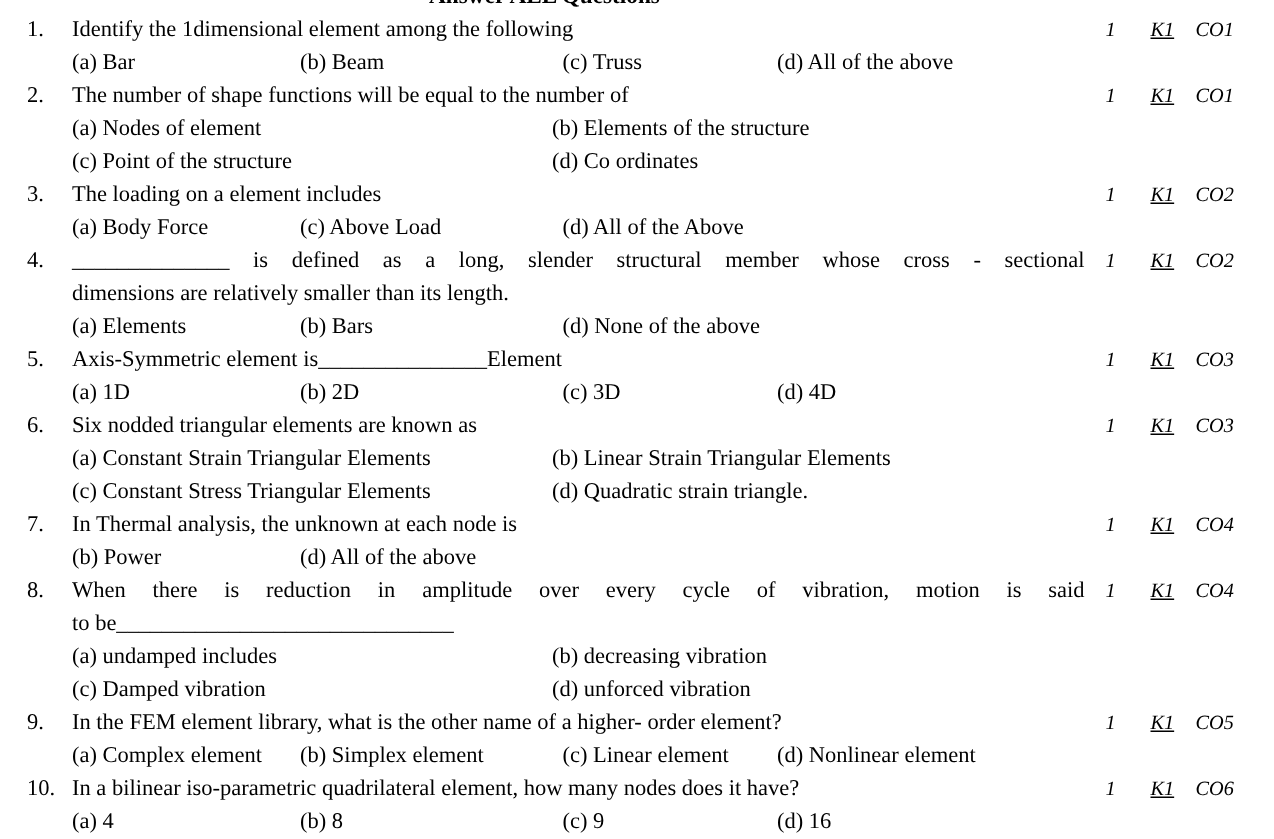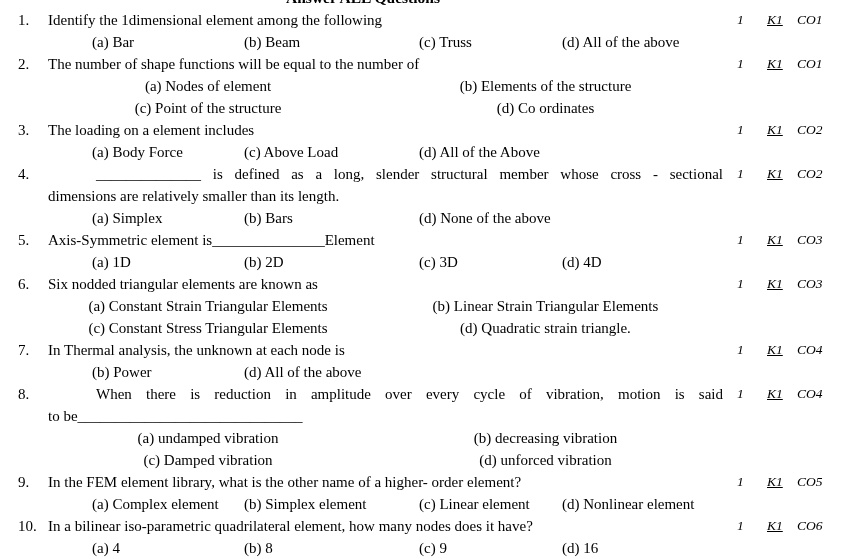--- a/index.html
+++ b/index.html
@@ -52,7 +52,7 @@
     margin-left: 48px;
   }
   .opts { display: grid; }
-  .opts.four { grid-template-columns: 152px 175px 143px 1fr; margin-left: 44px; }
+  .opts.four { grid-template-columns: 152px 175px 143px 1fr; }
   .opts.two  { grid-template-columns: 320px 1fr; text-align: center; }
   .opt { white-space: nowrap; overflow: hidden; }
   .qmeta {

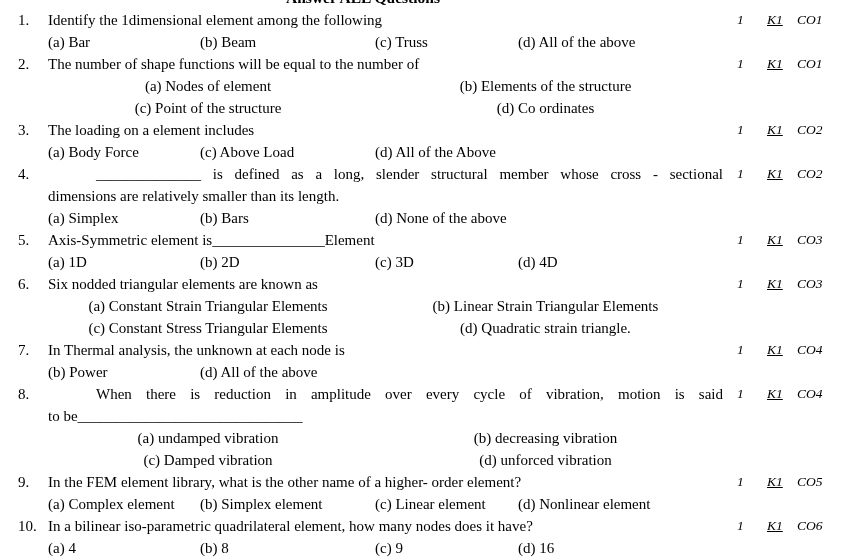--- a/index.html
+++ b/index.html
@@ -53,7 +53,7 @@
   }
   .opts { display: grid; }
   .opts.four { grid-template-columns: 152px 175px 143px 1fr; }
-  .opts.two  { grid-template-columns: 320px 1fr; text-align: center; }
+  .opts.two  { grid-template-columns: 320px 1fr; }
   .opt { white-space: nowrap; overflow: hidden; }
   .qmeta {
     flex: 0 0 104px;

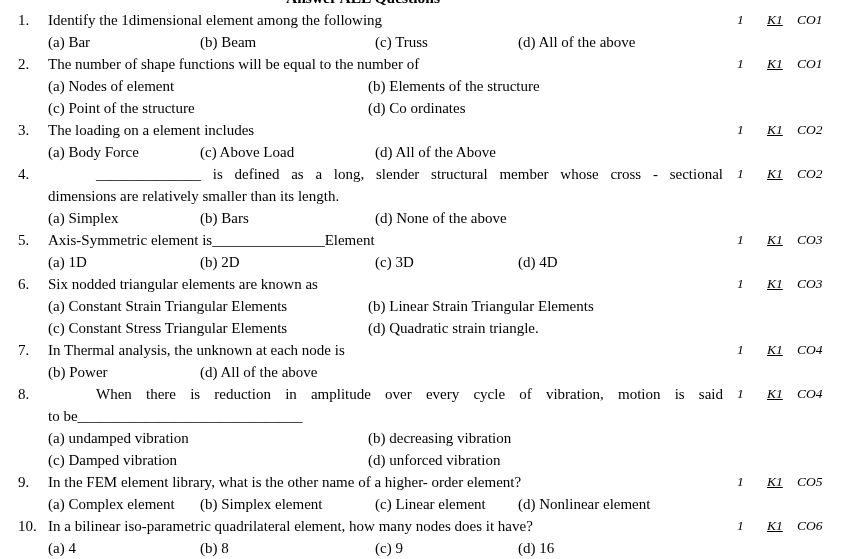--- a/index.html
+++ b/index.html
@@ -49,7 +49,6 @@
   .qline.justify {
     text-align: justify;
     text-align-last: justify;
-    margin-left: 48px;
   }
   .opts { display: grid; }
   .opts.four { grid-template-columns: 152px 175px 143px 1fr; }

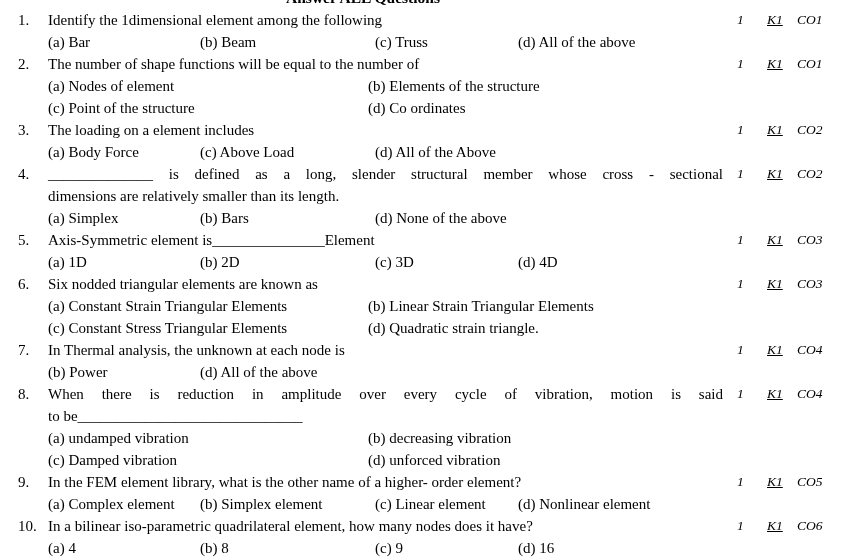--- a/index.html
+++ b/index.html
@@ -131,7 +131,7 @@
           <div class="qline justify">______________ is defined as a long, slender structural member whose cross - sectional</div>
           <div class="qline">dimensions are relatively smaller than its length.</div>
           <div class="opts four">
-            <div class="opt">(a) Simplex</div>
+            <div class="opt">(a) Elements</div>
             <div class="opt">(b) Bars</div>
             <div class="opt">(d) None of the above</div>
           </div>

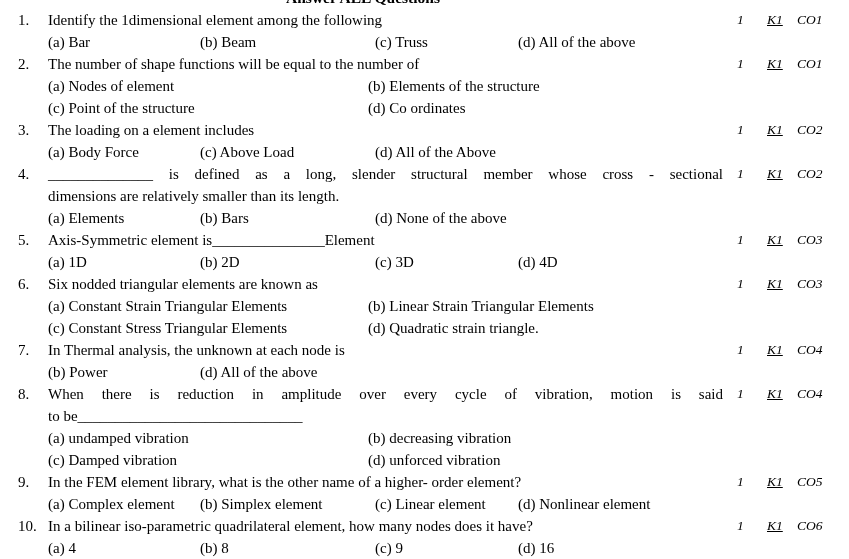--- a/index.html
+++ b/index.html
@@ -199,7 +199,7 @@
           <div class="qline justify">When there is reduction in amplitude over every cycle of vibration, motion is said</div>
           <div class="qline">to be______________________________</div>
           <div class="opts two">
-            <div class="opt">(a) undamped vibration</div>
+            <div class="opt">(a) undamped includes</div>
             <div class="opt">(b) decreasing vibration</div>
           </div>
           <div class="opts two">

